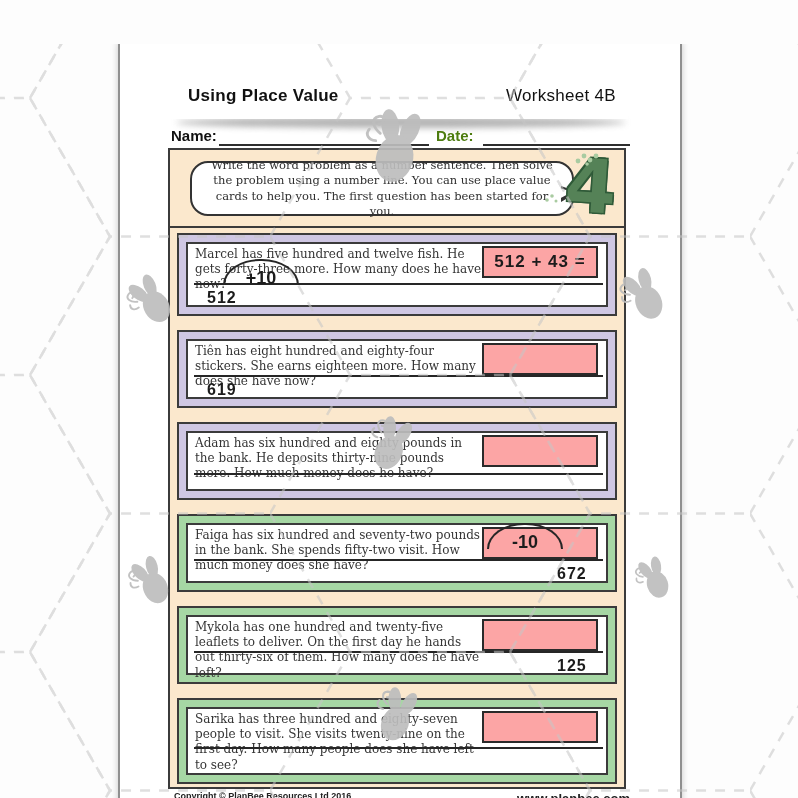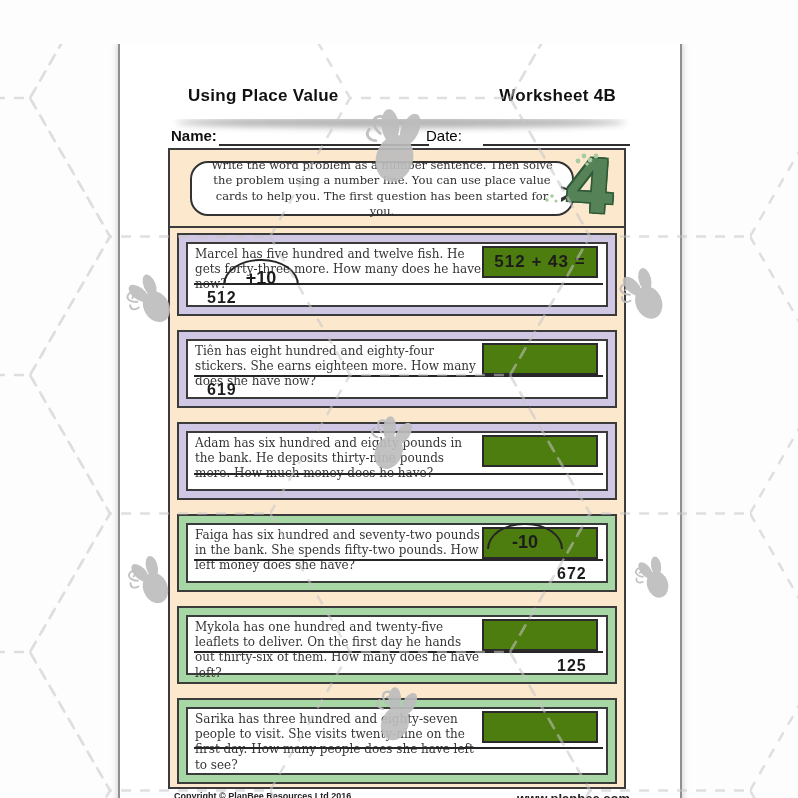--- a/index.html
+++ b/index.html
@@ -16,7 +16,7 @@
         border-radius:50%;filter:blur(3px);opacity:.65;}
   .title-left{position:absolute;left:16px;top:11px;font-weight:bold;font-size:17px;color:#111;
         letter-spacing:.3px;}
-  .title-right{position:absolute;right:12px;top:11px;font-weight:bold;font-size:17px;color:#111;
+  .title-right{position:absolute;right:12px;top:11px;font-weight:normal;font-size:17px;color:#111;
         letter-spacing:.3px;}
 
   

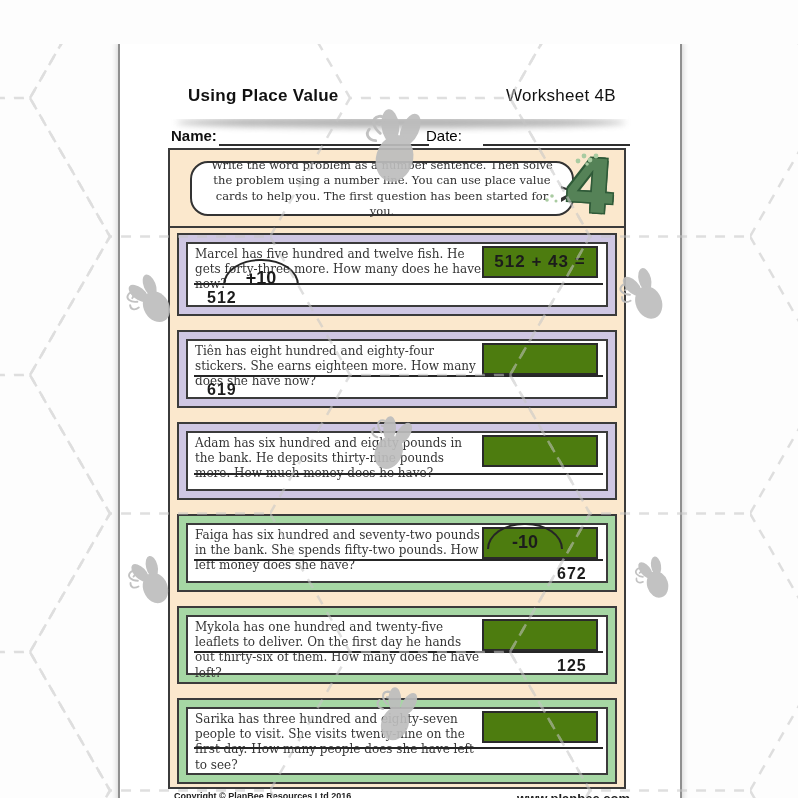--- a/index.html
+++ b/index.html
@@ -22,7 +22,7 @@
   
   .name-label{position:absolute;left:171px;top:83px;font-weight:bold;font-size:15px;color:#111;}
   .name-line{position:absolute;left:219px;top:84px;width:210px;height:16px;border-bottom:2px solid #2e2e2e;}
-  .date-label{position:absolute;left:426px;top:83px;font-weight:normal;font-size:15px;color:#000000;}
+  .date-label{position:absolute;left:436px;top:83px;font-weight:bold;font-size:15px;color:#4d7c0f;}
   .date-line{position:absolute;left:483px;top:84px;width:147px;height:16px;border-bottom:2px solid #2e2e2e;}
 
   

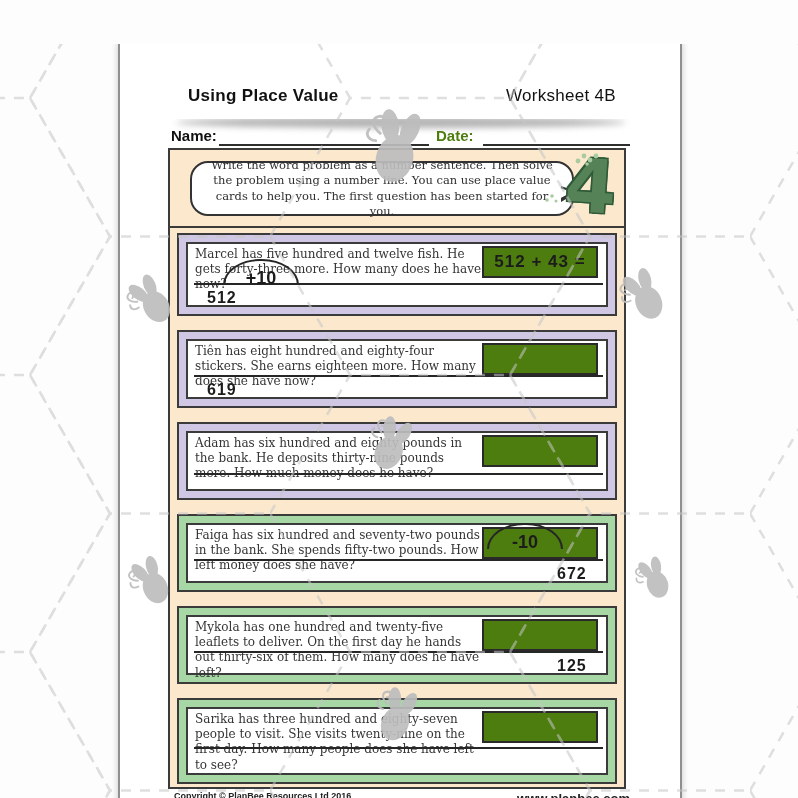--- a/index.html
+++ b/index.html
@@ -50,7 +50,7 @@
   .qtext{position:absolute;left:7px;top:3px;width:288px;font-family:"DejaVu Serif",serif;
          font-size:12px;line-height:1.27;color:#353535;}
   .ansbox{position:absolute;left:294px;top:2px;width:112px;height:28px;border:2px solid #2a2a2a;
-         background:#4d7c0f;display:flex;align-items:center;justify-content:center;
+         background:#fca5a5;display:flex;align-items:center;justify-content:center;
          font-weight:bold;font-size:17px;color:#1c1c1c;letter-spacing:1px;}
   .nline{position:absolute;left:6px;right:3px;border-top:2.5px solid #262626;}
   .jump-arc{position:absolute;width:76px;height:26px;border:2px solid #262626;border-bottom:none;

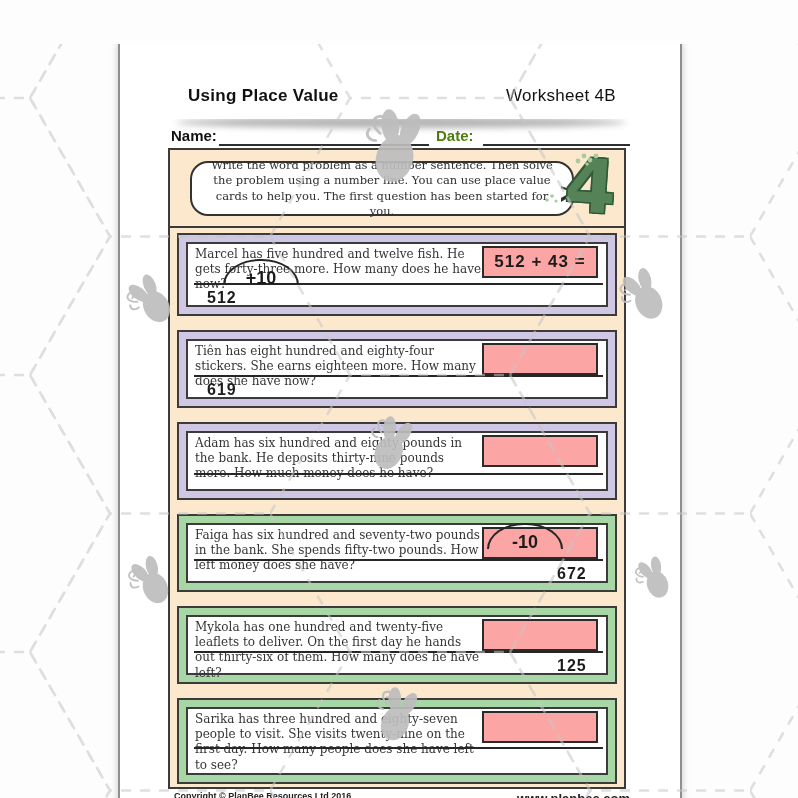--- a/index.html
+++ b/index.html
@@ -138,7 +138,7 @@
 
   <div class="qbox" style="height: 85px; background: rgb(166, 215, 164);">
     <div class="qinner">
-      <div class="qtext">Faiga has six hundred and seventy-two pounds in the bank. She spends fifty-two pounds. How left money does she have?</div>
+      <div class="qtext">Faiga has six hundred and seventy-two pounds in the bank. She spends fifty-two visit. How much money does she have?</div>
       <div class="ansbox"></div>
       <div class="nline" style="bottom: 20px;"></div>
       <div class="jump-arc" style="bottom: 32px; left: 299px;">-10</div>

